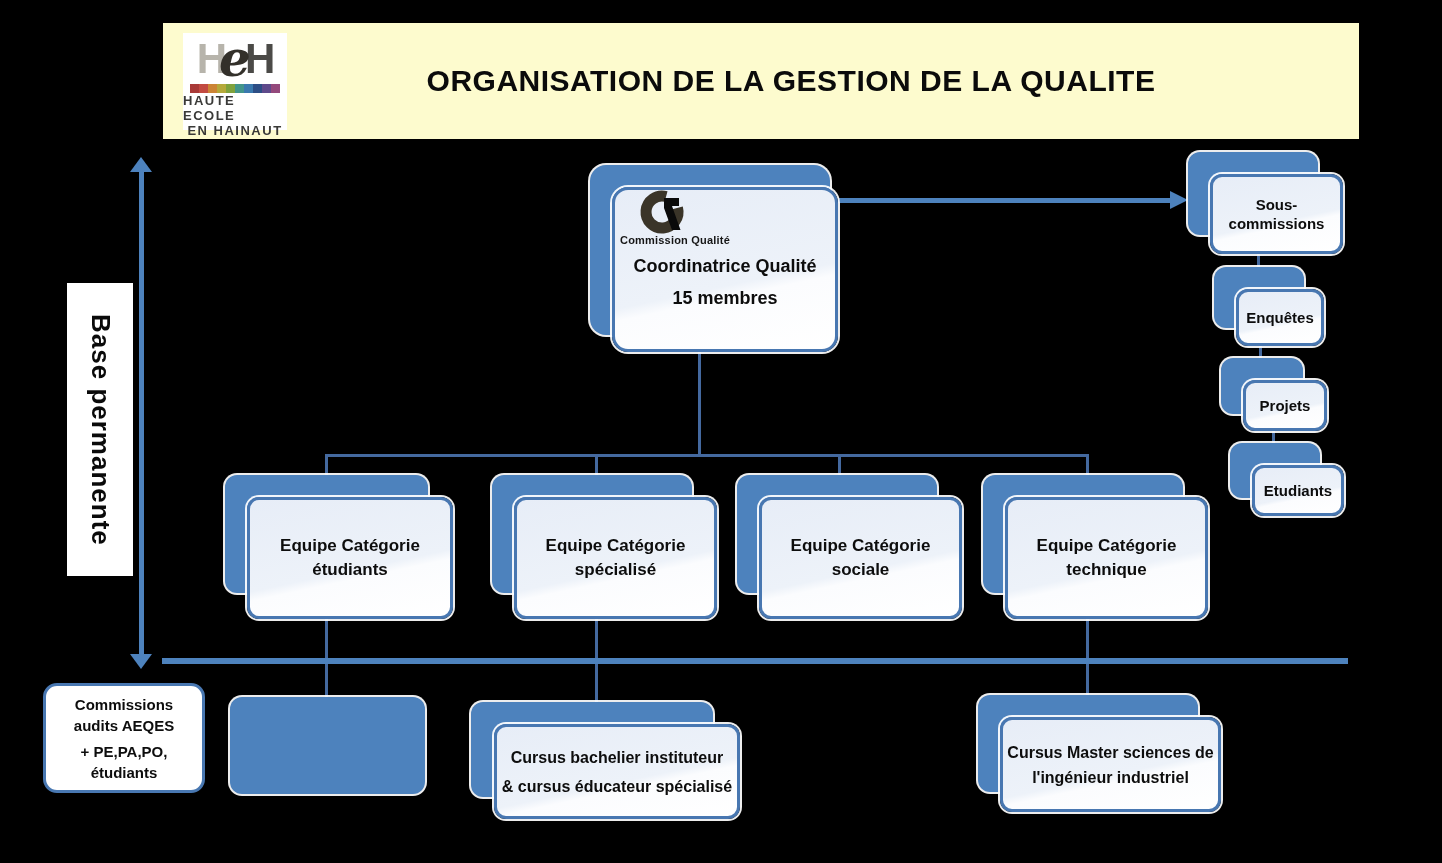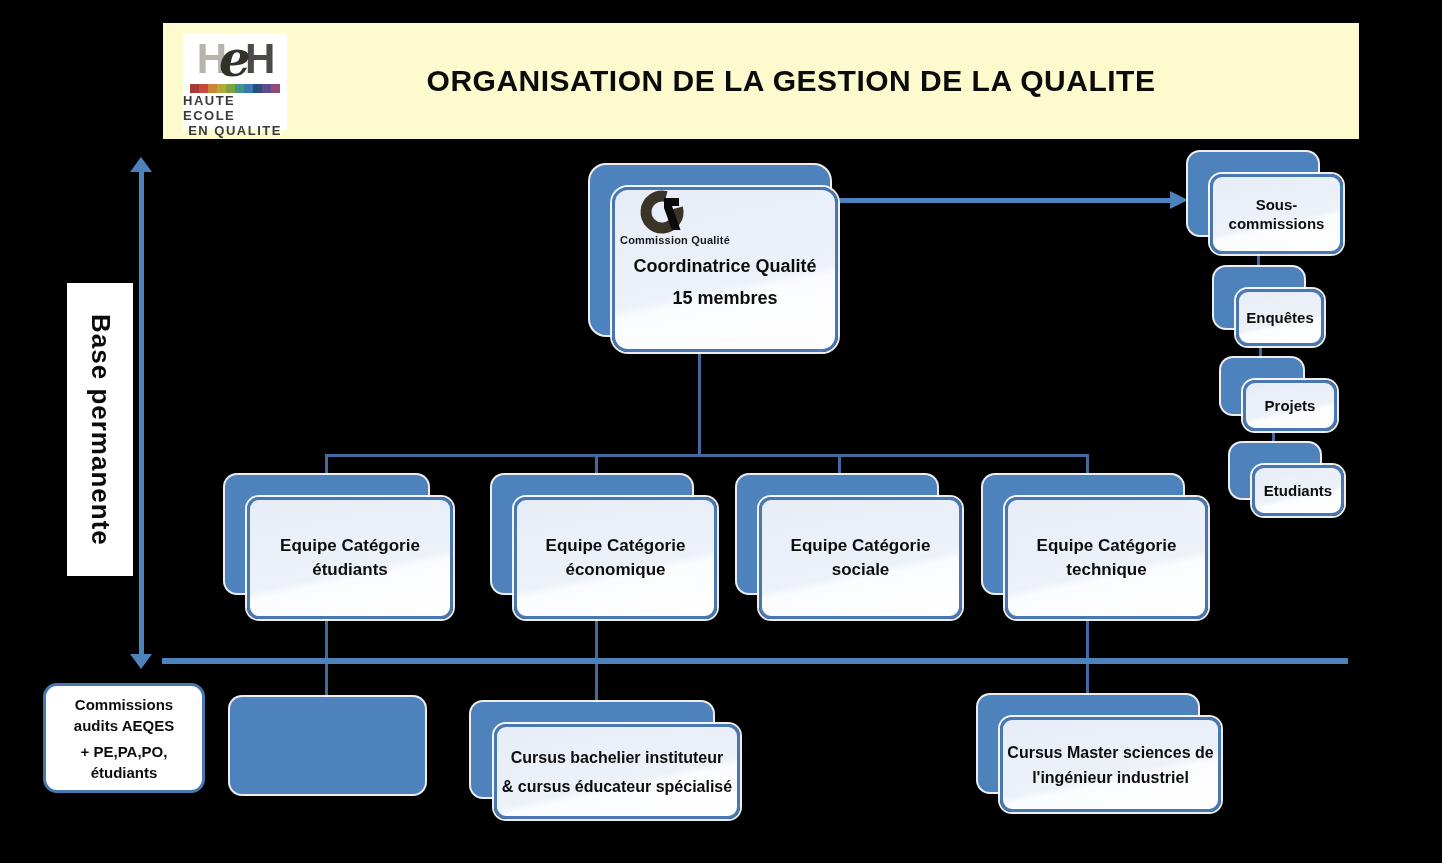--- a/index.html
+++ b/index.html
@@ -97,7 +97,7 @@
       <span style="background: rgb(148, 73, 124);"></span>
     </div>
     <div class="logo-line">HAUTE ECOLE</div>
-    <div class="logo-line">EN QUALITE</div>
+    <div class="logo-line">EN HAINAUT</div>
   </div>
 
   <div class="axis-shaft"></div>

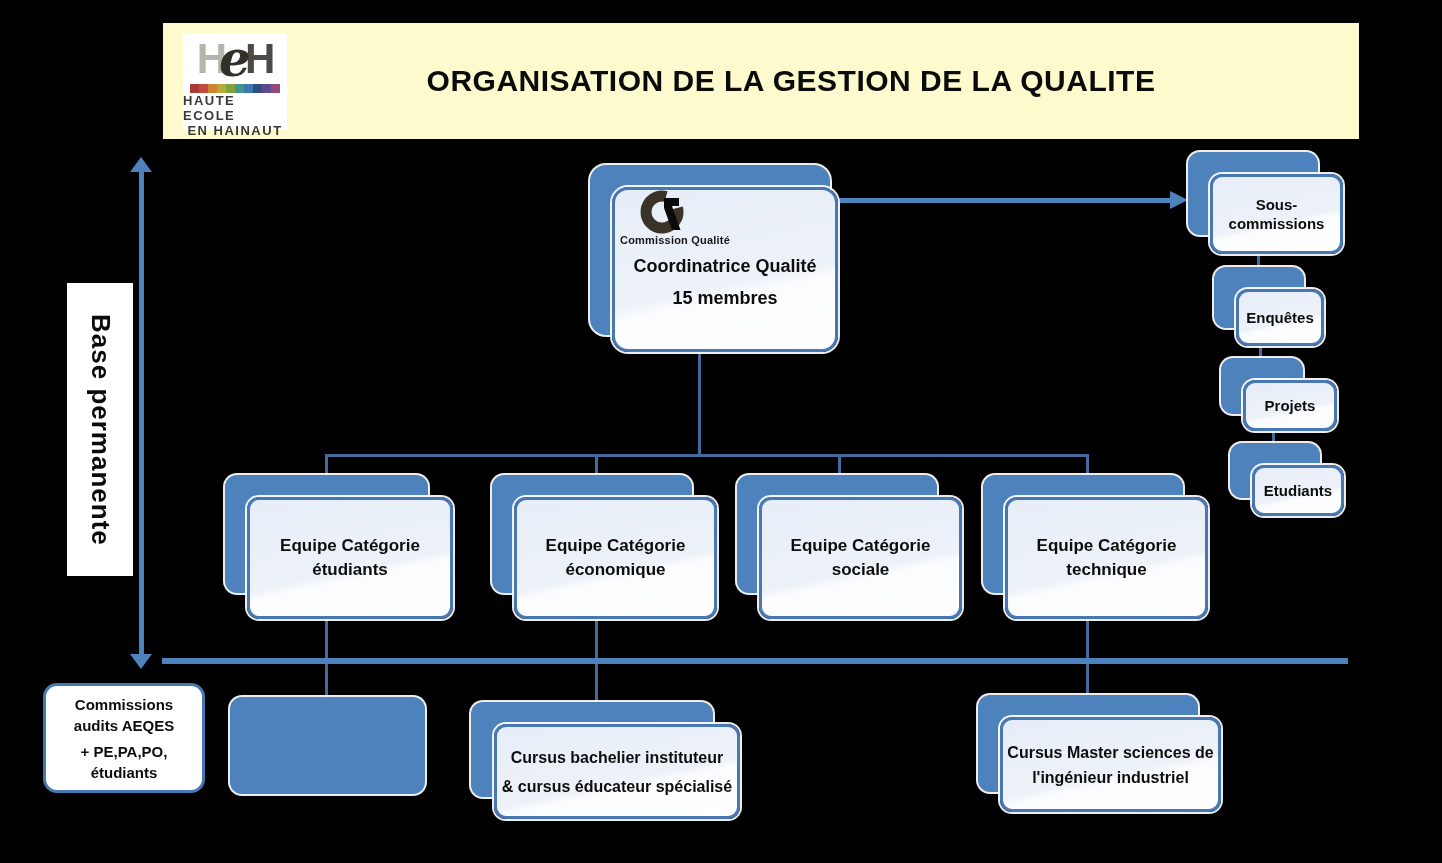--- a/index.html
+++ b/index.html
@@ -208,7 +208,7 @@
   <div class="vline" style="left:1259px;top:344px;width:3px;height:17px;"></div>
 
   <div class="back" style="left:1221px;top:358px;width:82px;height:56px;"></div>
-  <div class="front" style="left:1243px;top:380px;width:94px;height:51px;">
+  <div class="front" style="left:1243px;top:380px;width:84px;height:51px;">
     <div class="castxt">Projets</div>
   </div>
   <div class="vline" style="left:1272px;top:429px;width:3px;height:17px;"></div>

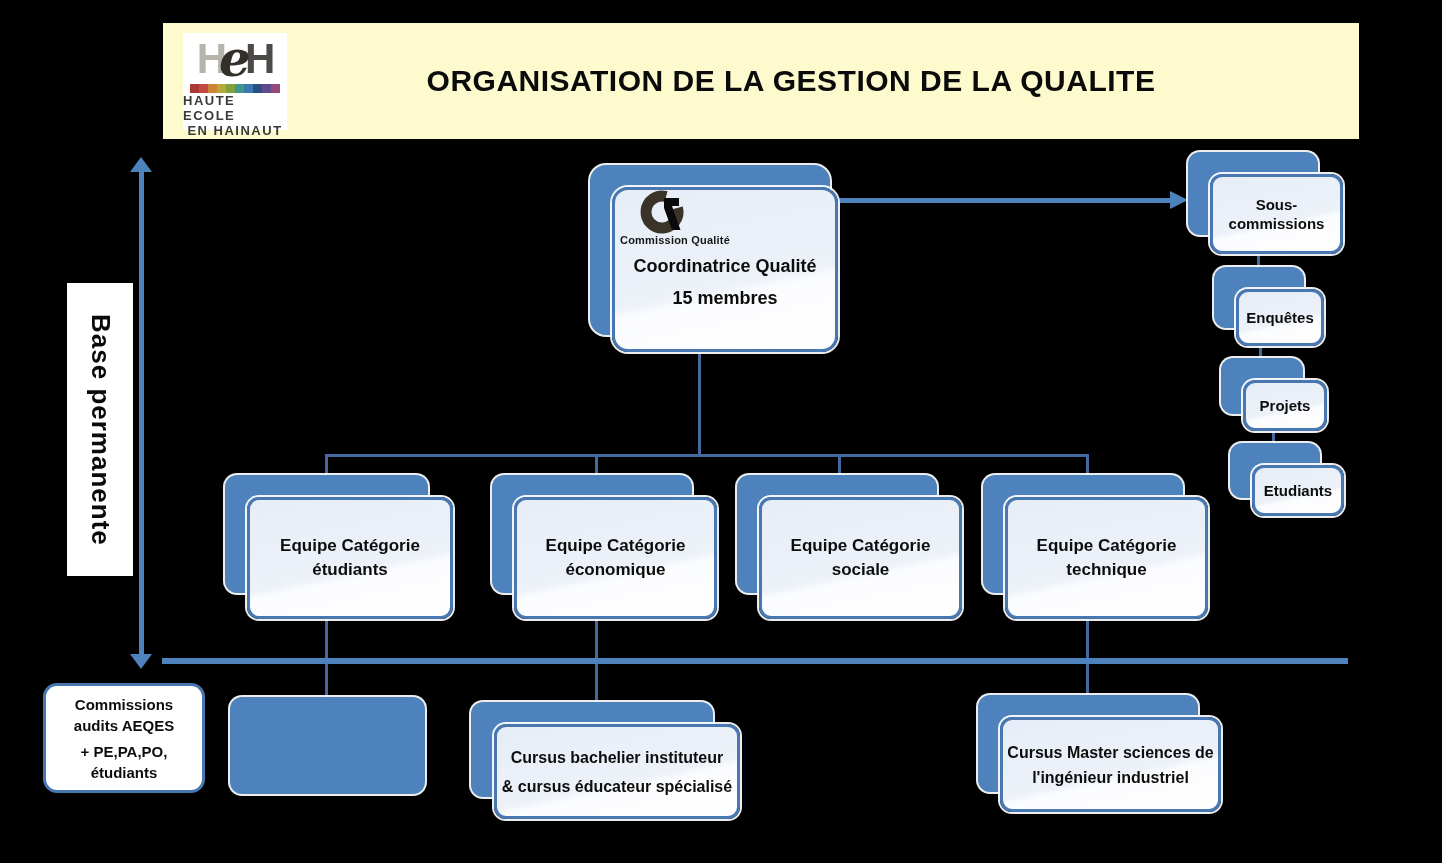--- a/index.html
+++ b/index.html
@@ -140,7 +140,7 @@
   <div class="front" style="left:514px;top:497px;width:203px;height:122px;">
     <div class="teamtxt">
       <div>Equipe Catégorie</div>
-        <div>économique</div>
+        <div>spécialisé</div>
     </div>
   </div>
 

